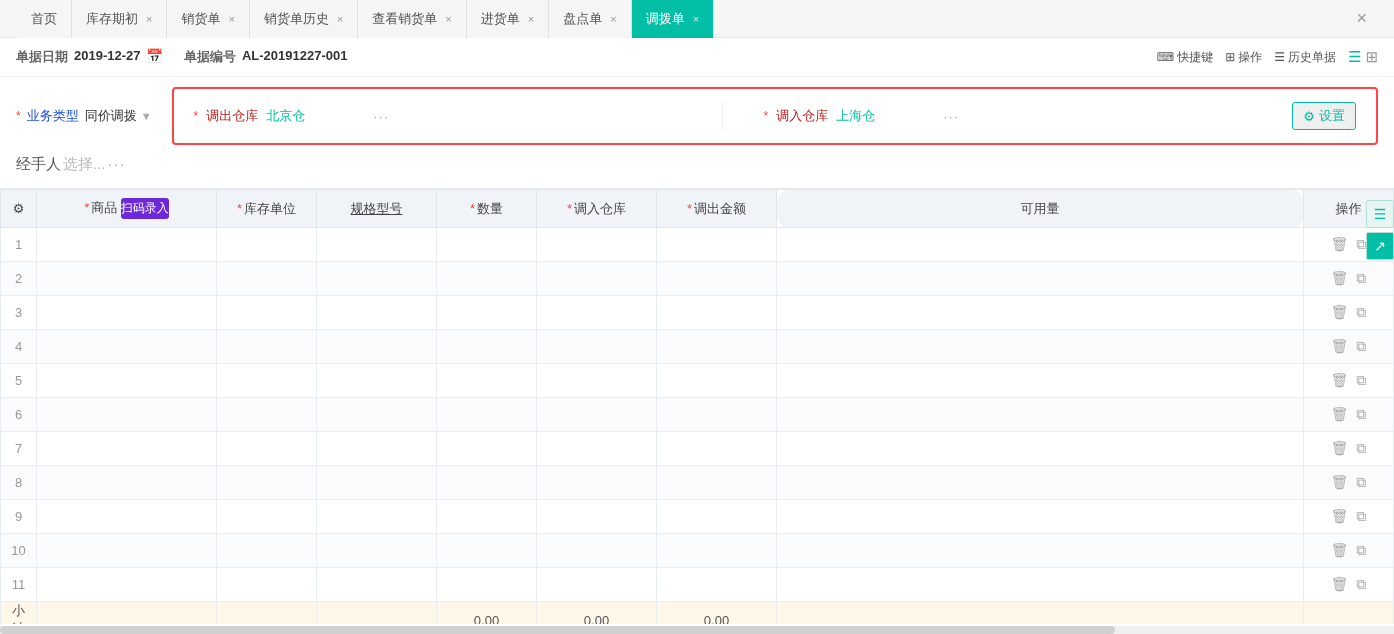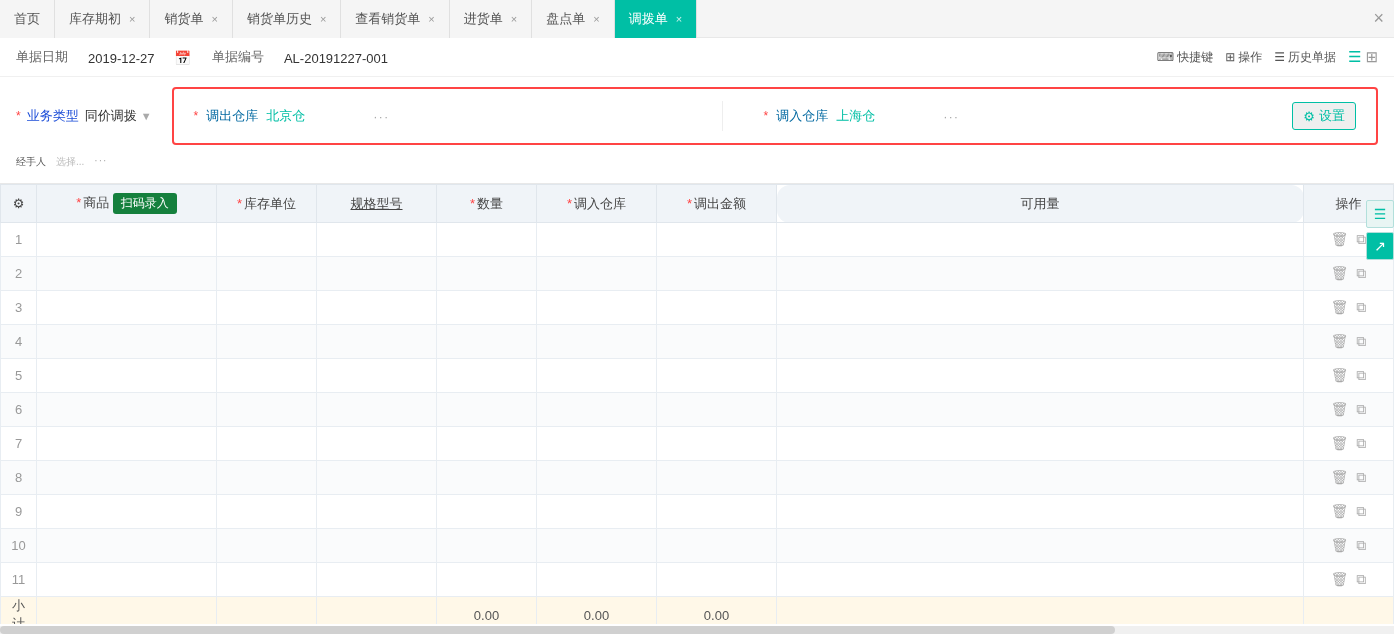--- a/index.html
+++ b/index.html
@@ -12,7 +12,7 @@
       border-bottom: 1px solid #e8e8e8;
       background: #f5f5f5;
       height: 38px;
-      padding: 0 0;
+      padding: 0 17px;
       position: relative;
     }
     .tab-item {

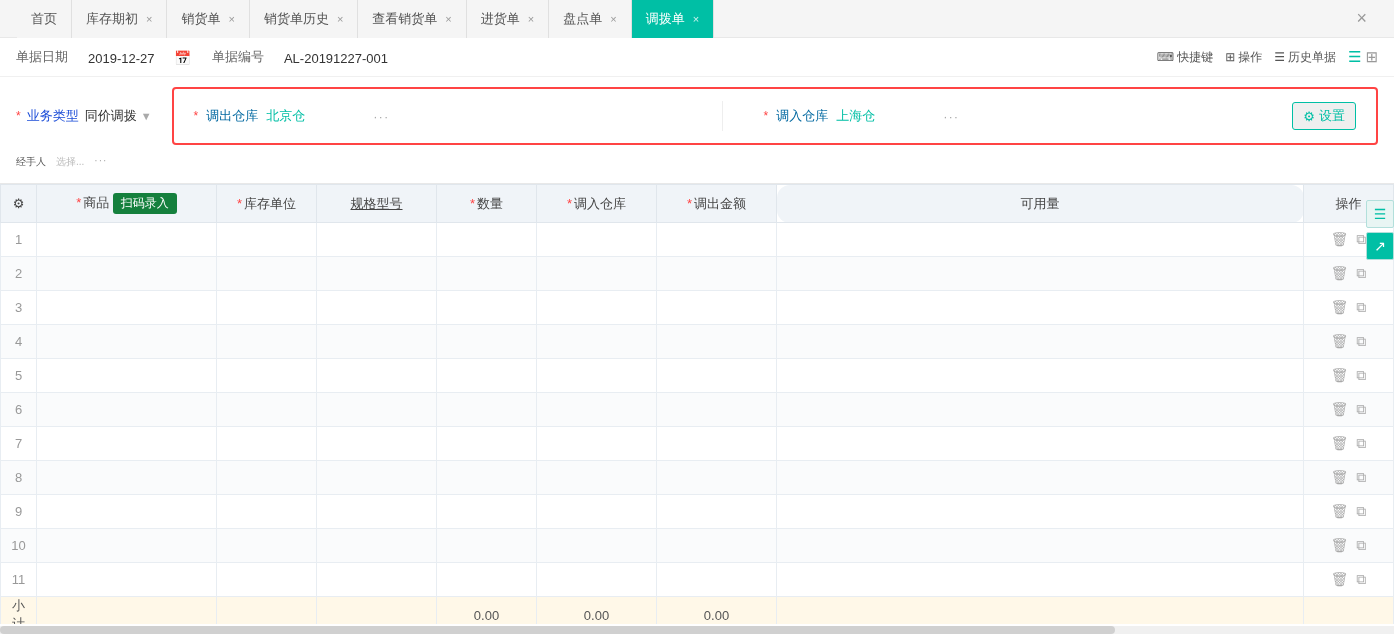--- a/index.html
+++ b/index.html
@@ -62,9 +62,10 @@
     }
     .toolbar-field {
       display: flex;
-      align-items: flex-end;
-      gap: 20px;
+      align-items: flex-start;
+      gap: 6px;
       font-size: 13px;
+      font-weight: bold;
     }
     .toolbar-field label {
       color: #666;

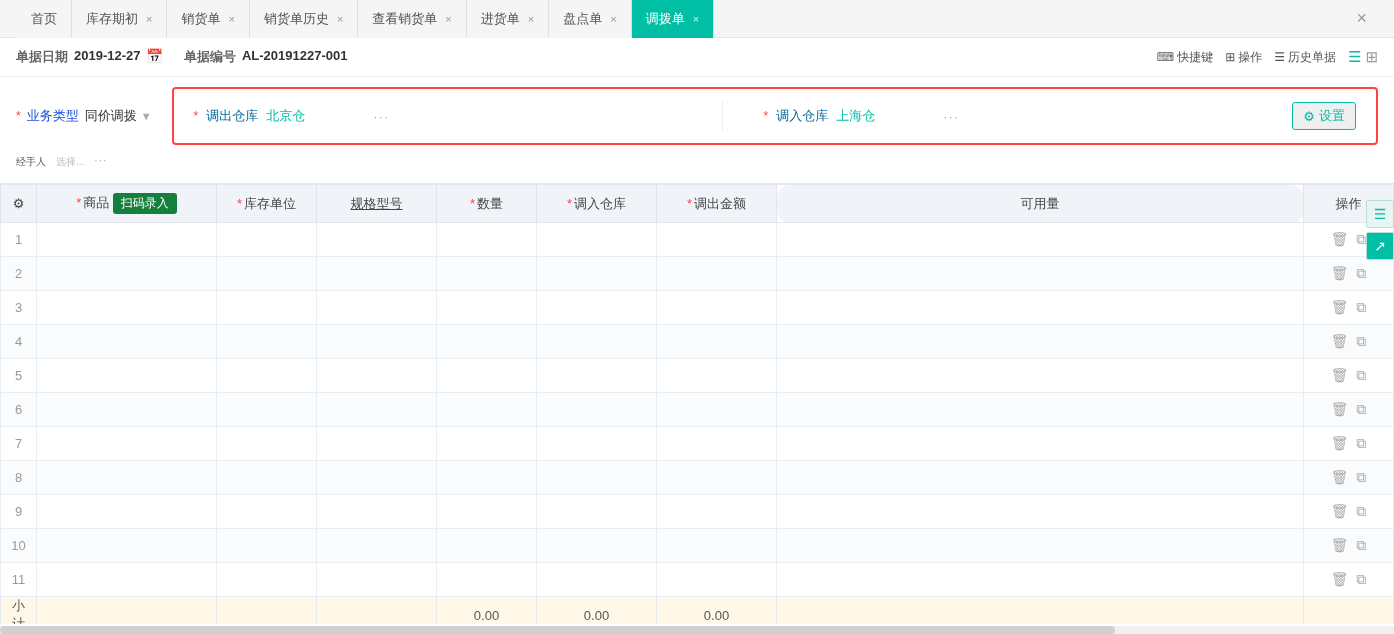--- a/index.html
+++ b/index.html
@@ -165,7 +165,7 @@
       font-size: 12px;
     }
     .warehouse-field label {
-      color: #0369a1;
+      color: #b91c1c;
       white-space: nowrap;
       text-align: center;
     }

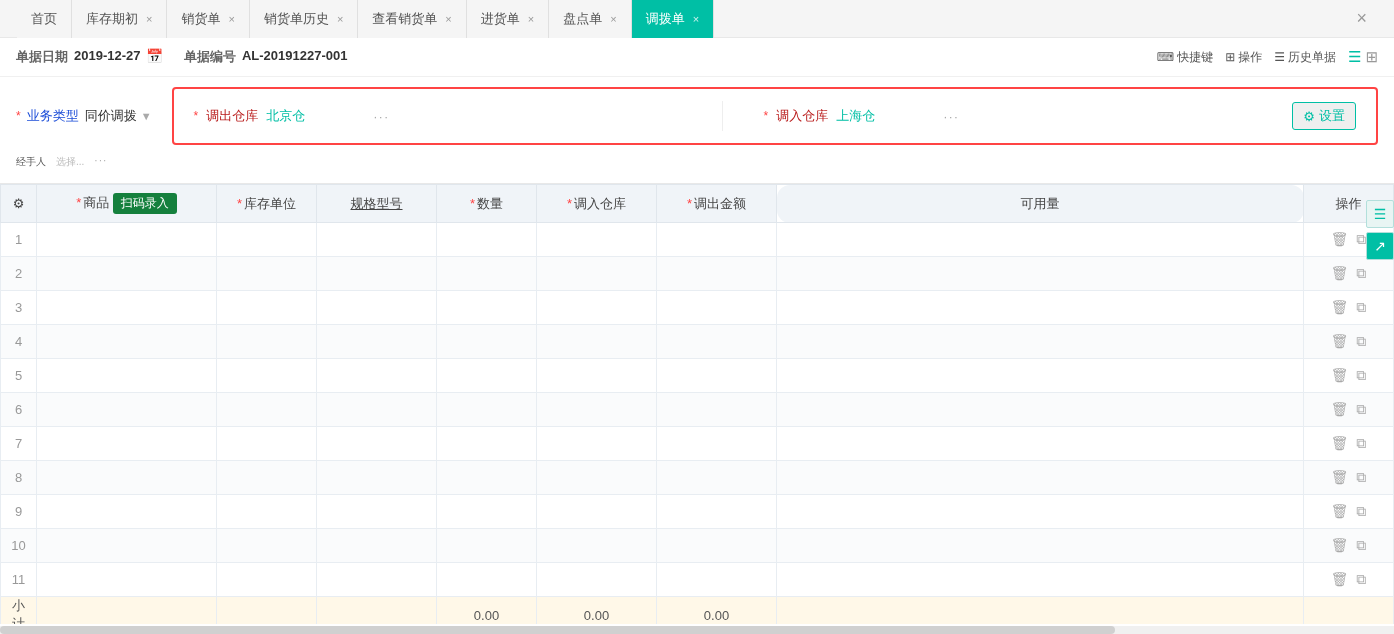--- a/index.html
+++ b/index.html
@@ -201,8 +201,8 @@
     
     .person-field {
       display: flex;
-      gap: 10px;
-      font-size: 10px;
+      gap: 2px;
+      font-size: 15px;
     }
     .person-field label { color: #555; }
     .person-field .placeholder { color: #bbb; }

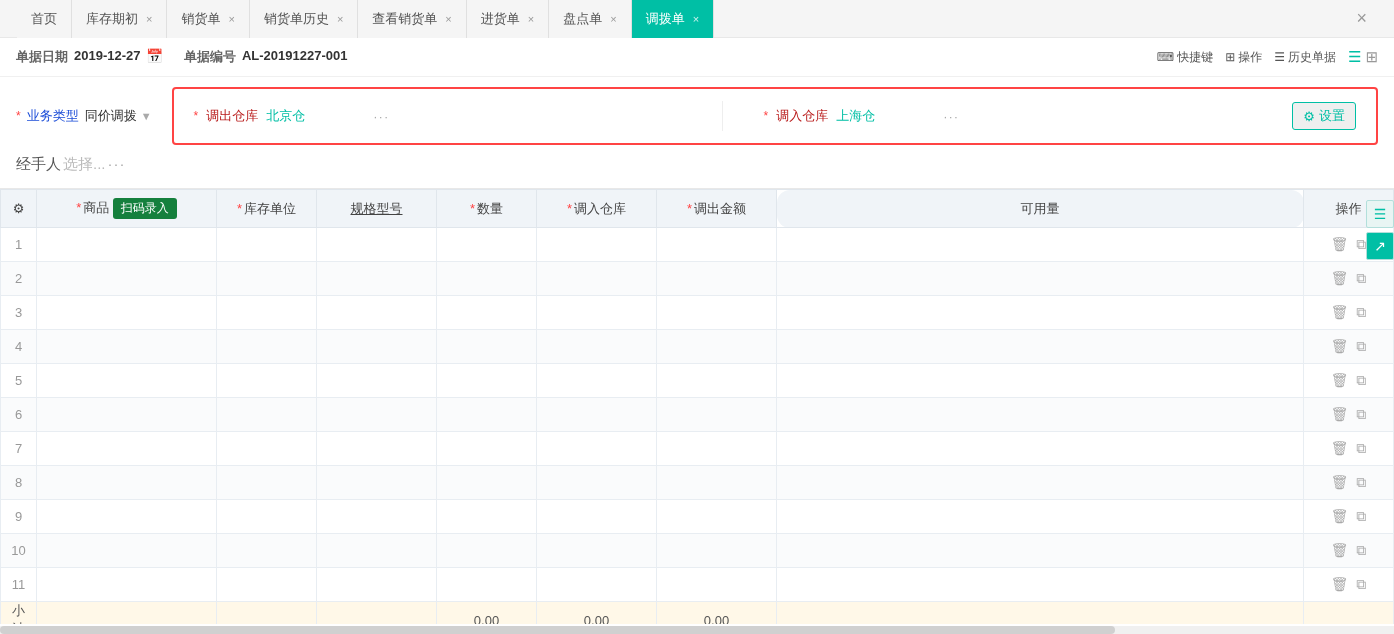--- a/index.html
+++ b/index.html
@@ -259,11 +259,11 @@
       color: #555;
     }
     .scan-btn {
-      background: #15803d;
+      background: #6d28d9;
       color: #fff;
       border: none;
       border-radius: 3px;
-      padding: 2px 8px;
+      padding: 2px 0;
       font-size: 12px;
       cursor: pointer;
     }

